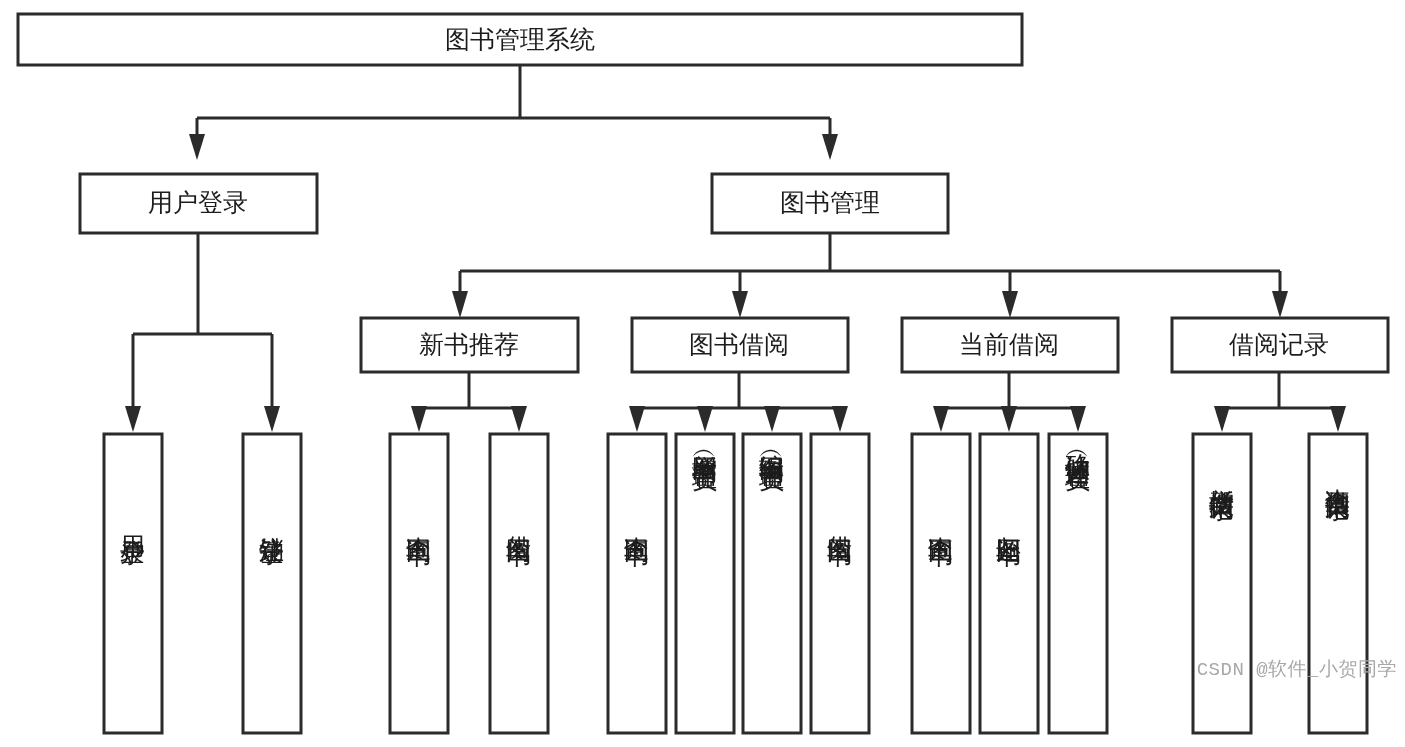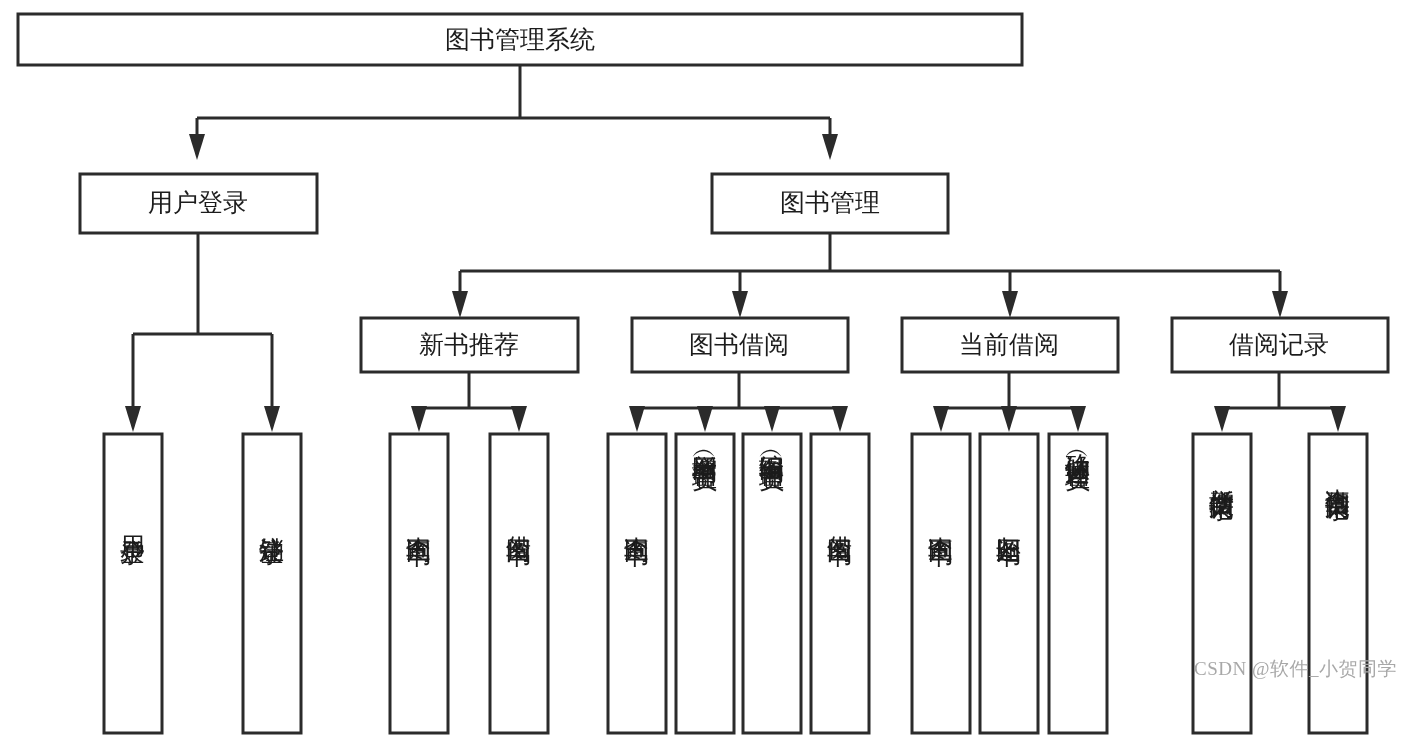--- a/index.html
+++ b/index.html
@@ -61,7 +61,7 @@
     position: absolute;
     right: 8px;
     bottom: 4px;
-    font-family: Liberation Serif, serif;
+    font-family: Liberation Mono, monospace;
     font-size: 19px;
     color: #a8a8a8;
     letter-spacing: 0.5px;

